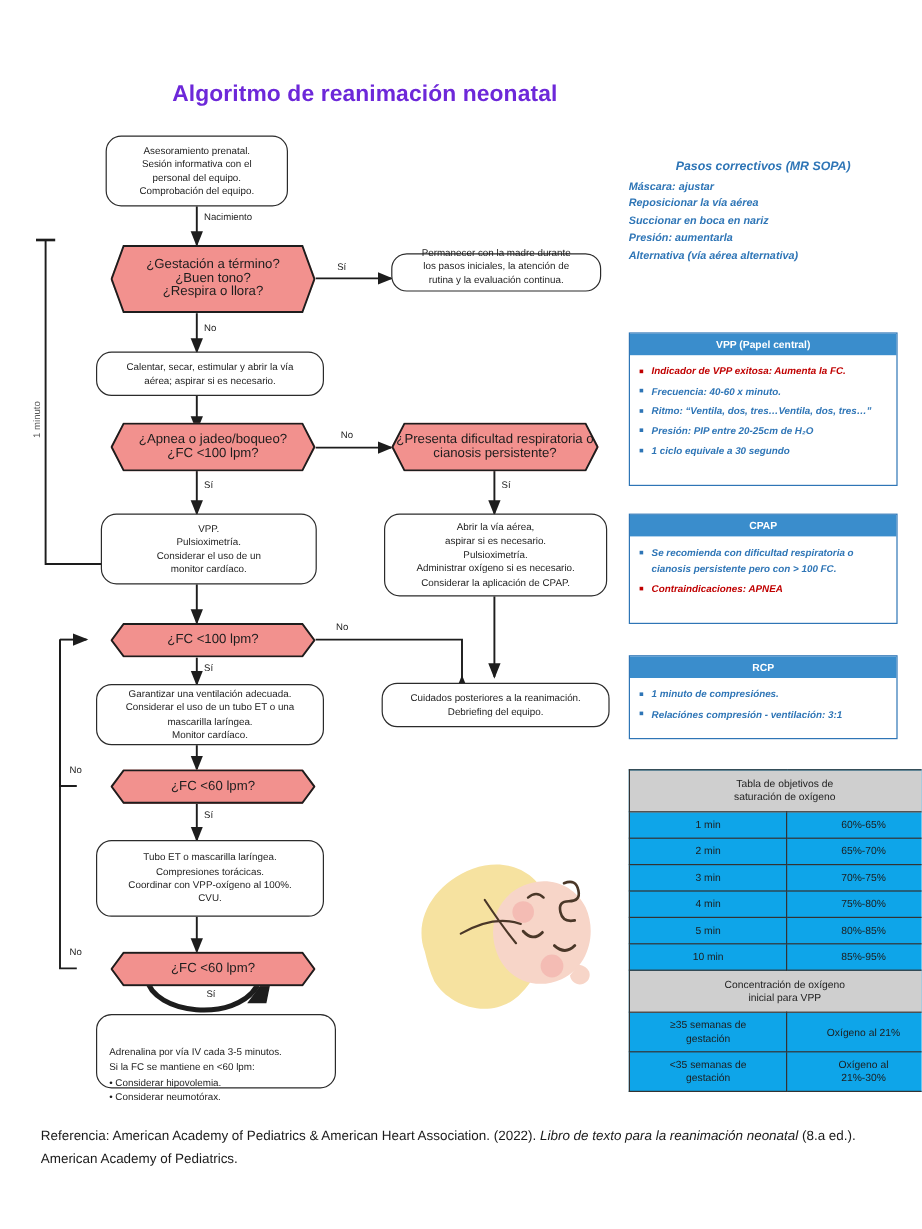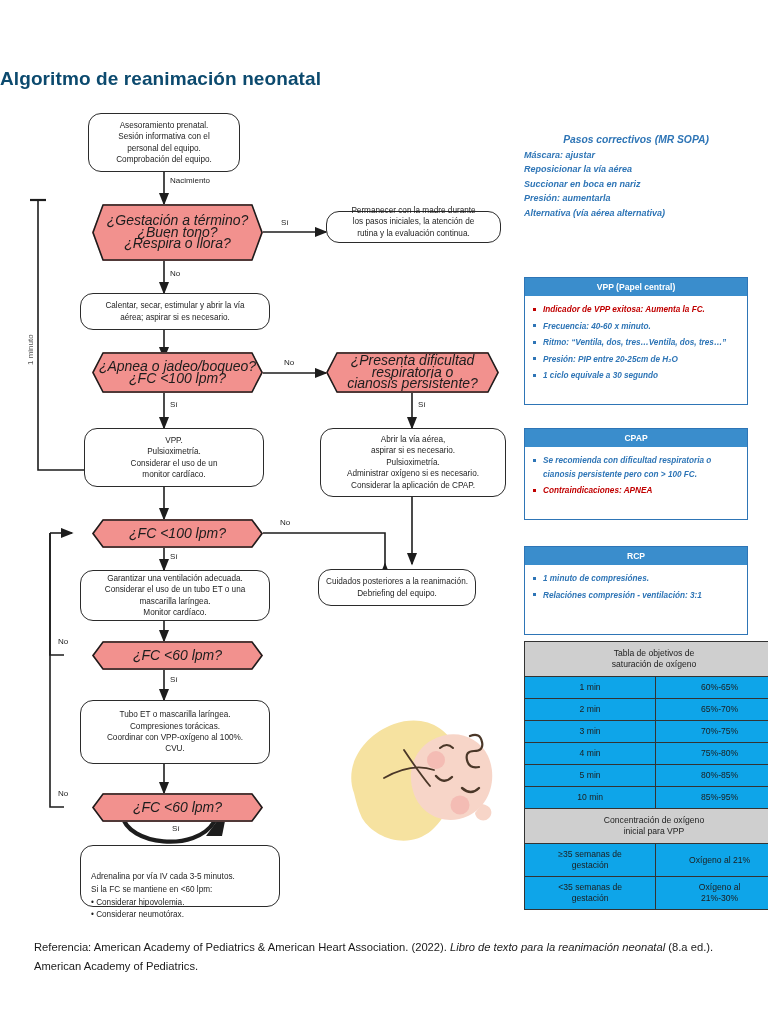--- a/index.html
+++ b/index.html
@@ -6,7 +6,7 @@
   body{width:768px;height:1024px;position:relative;font-family:"Liberation Sans",sans-serif;color:#1a1a1a;overflow:hidden;}
   #page{position:absolute;left:0;top:0;width:768px;height:1024px;}
 
-  .title{position:absolute;left:0;top:68px;width:608px;text-align:left;font-size:19px;font-weight:bold;letter-spacing:.1px;color:#0c4a6e;}
+  .title{position:absolute;left:0;top:68px;width:608px;text-align:center;font-size:19px;font-weight:bold;letter-spacing:.1px;color:#6d28d9;}
 
   
   #flow{position:absolute;left:0;top:0;width:520px;height:930px;}

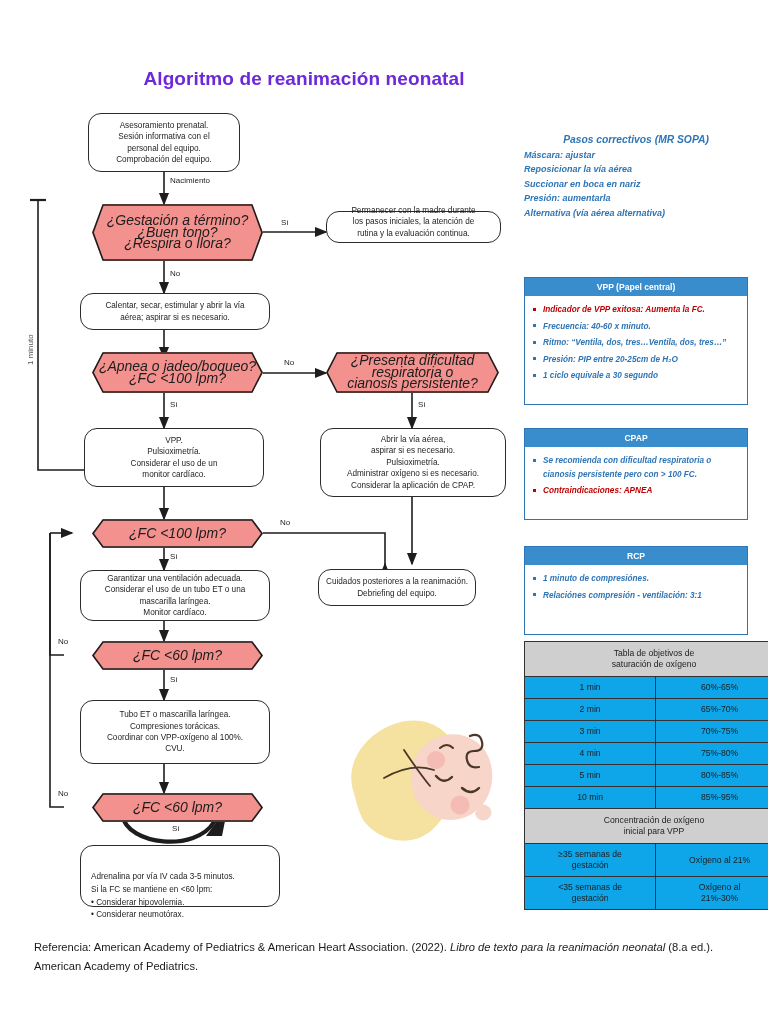--- a/index.html
+++ b/index.html
@@ -15,7 +15,7 @@
   .node{position:absolute;box-sizing:border-box;display:flex;align-items:center;justify-content:center;text-align:center;}
   .rbox{border:1.6px solid #2b2b2b;border-radius:13px;background:#fff;font-size:8.2px;line-height:11.4px;color:#1d1d1d;padding:3px 6px;}
   .rbox.left{text-align:left;justify-content:flex-start;}
-  .hex{font-size:14px;line-height:11.4px;color:#1d1d1d;font-style:italic;}
+  .hex{font-size:11px;line-height:11.4px;color:#1d1d1d;}
   .hexshape{position:absolute;left:0;top:0;width:100%;height:100%;background:#f2918e;
      -webkit-clip-path:polygon(6.5% 0,93.5% 0,100% 50%,93.5% 100%,6.5% 100%,0 50%);
              clip-path:polygon(6.5% 0,93.5% 0,100% 50%,93.5% 100%,6.5% 100%,0 50%);}

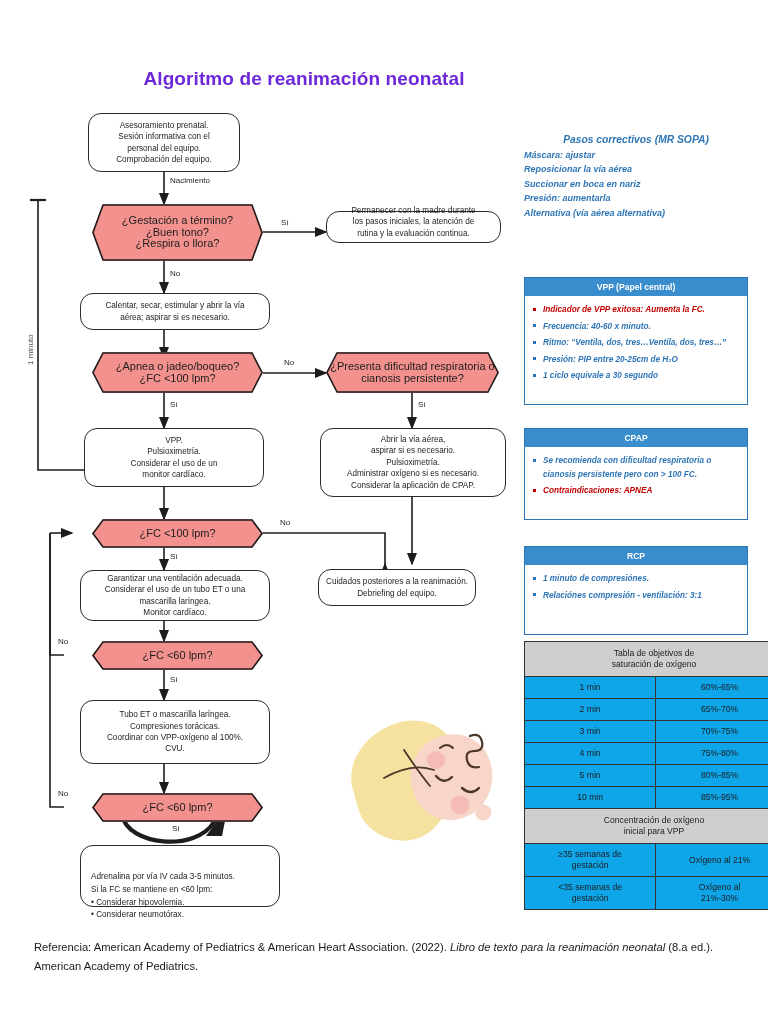--- a/index.html
+++ b/index.html
@@ -44,7 +44,7 @@
 
   #p-vpp{left:524px;top:277px;width:224px;height:128px;}
   #p-cpap{left:524px;top:428px;width:224px;height:92px;}
-  #p-rcp{left:524px;top:546px;width:224px;height:89px;}
+  #p-rcp{left:524px;top:546px;width:224px;height:70px;}
 
   
   #sat{position:absolute;left:524px;top:641px;width:260px;border-collapse:collapse;background:#0ea5e9;}

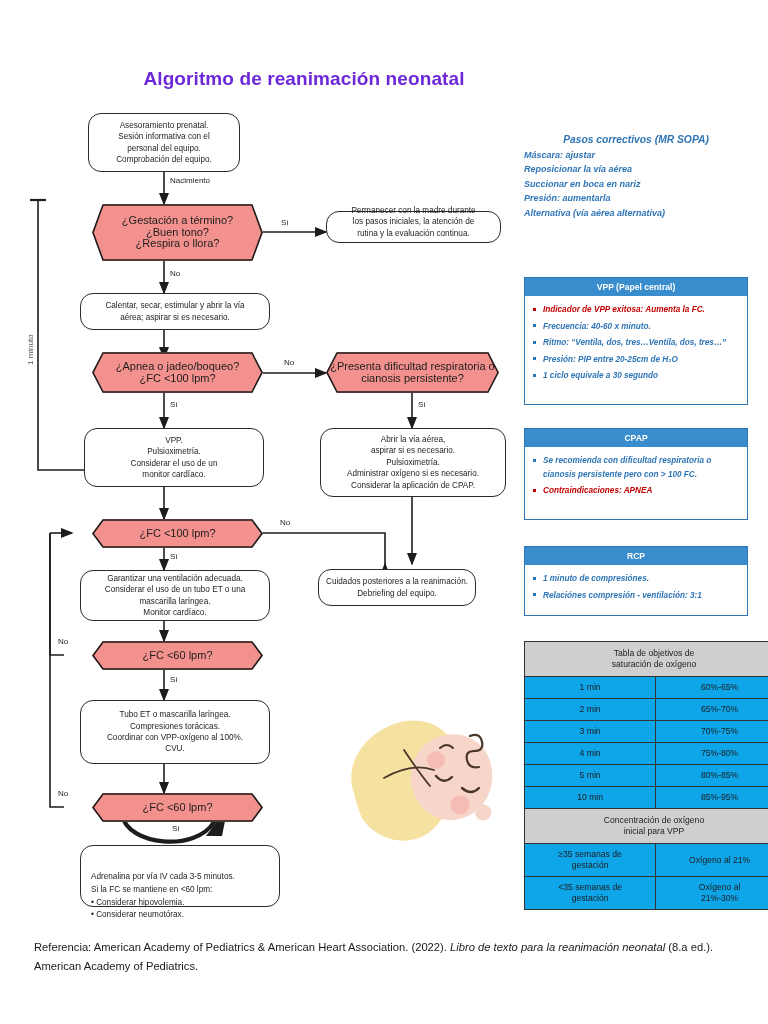--- a/index.html
+++ b/index.html
@@ -195,7 +195,7 @@
       <span class="hexlabel">¿FC &lt;100 lpm?</span>
     </div>
 
-    <div class="node rbox" style="left:318px;top:569px;width:158px;height:37px;">
+    <div class="node rbox" style="left:318px;top:569px;width:190px;height:37px;">
       <span style="white-space:pre-line;">Cuidados posteriores a la reanimación.
 Debriefing del equipo.</span>
     </div>

